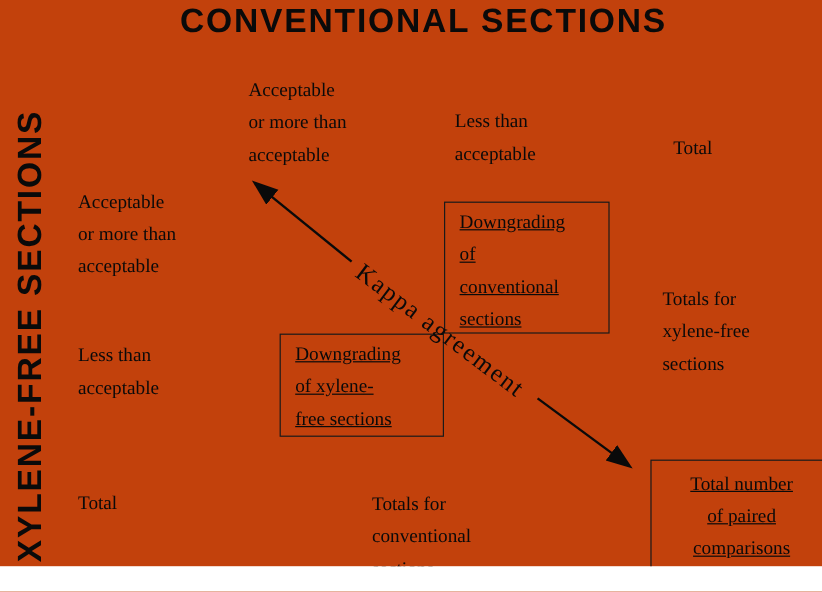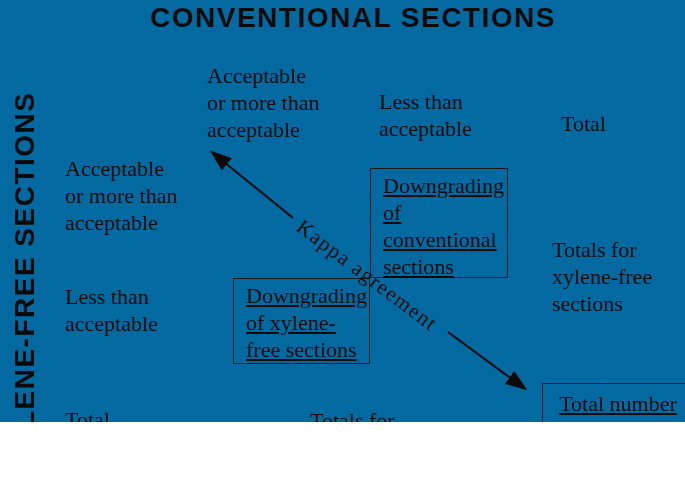--- a/index.html
+++ b/index.html
@@ -5,8 +5,8 @@
   html,body{margin:0;padding:0;background:#fff;}
   #canvas{
     position:relative;
-    width:685px;height:422px;
-    background:#0369a1;
+    width:685px;height:472px;
+    background:#c2410c;
     overflow:hidden;
     font-family:"Liberation Serif", serif;
     color:#0a0a0a;

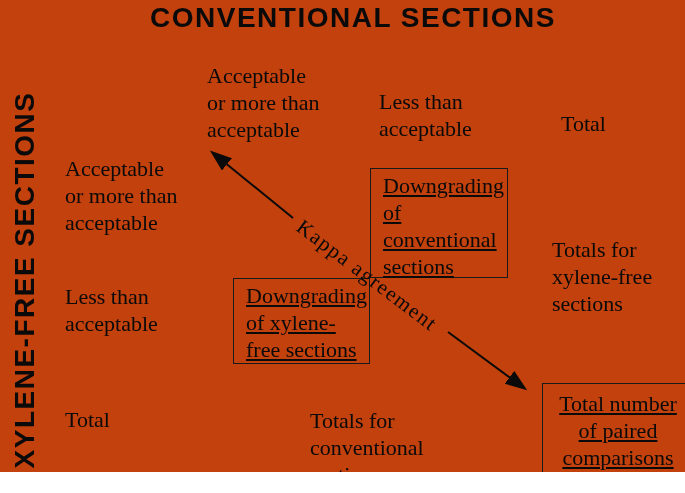--- a/index.html
+++ b/index.html
@@ -13,7 +13,7 @@
   }
   .abs{position:absolute;}
   .serif-text{
-    font-size:22px;
+    font-size:16px;
     line-height:27px;
     white-space:pre-line;
   }

